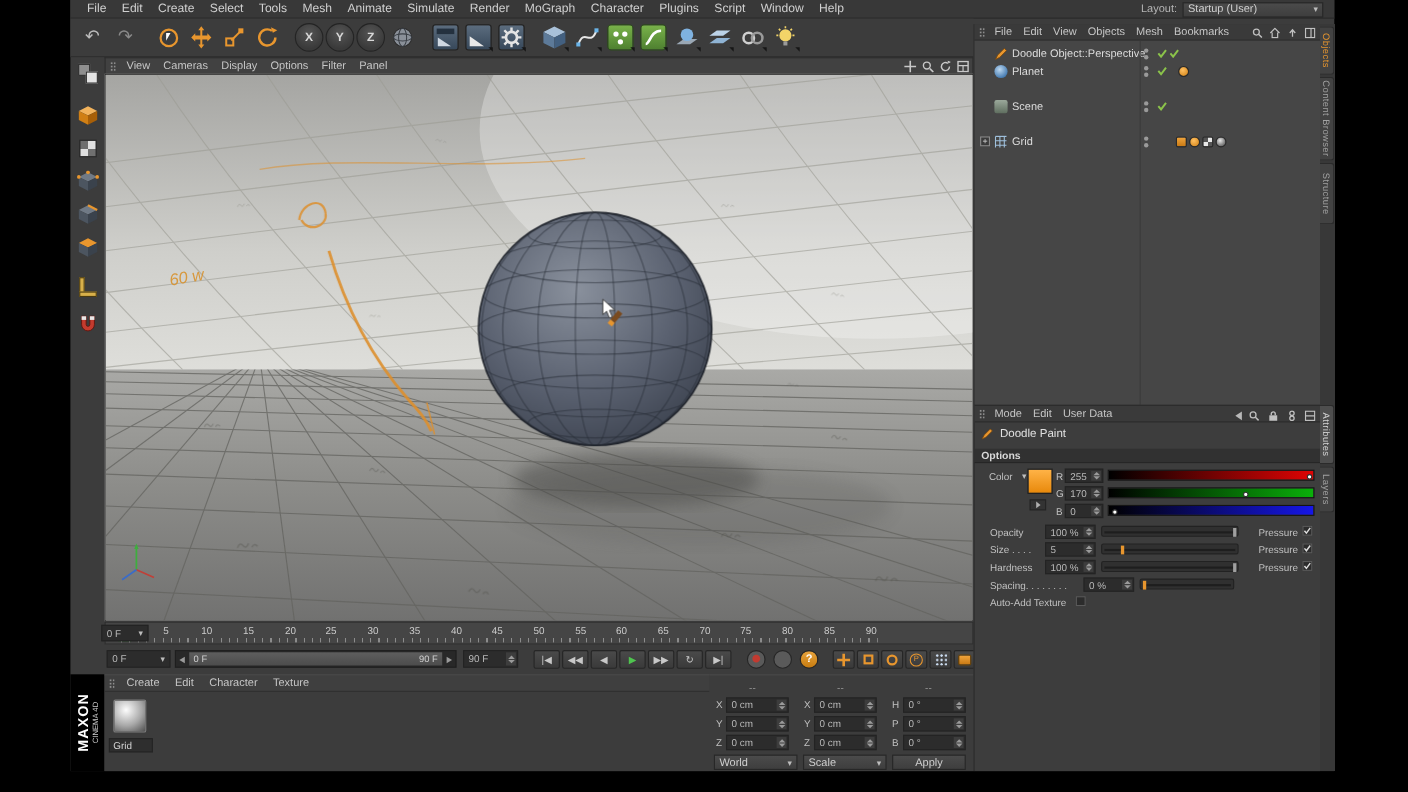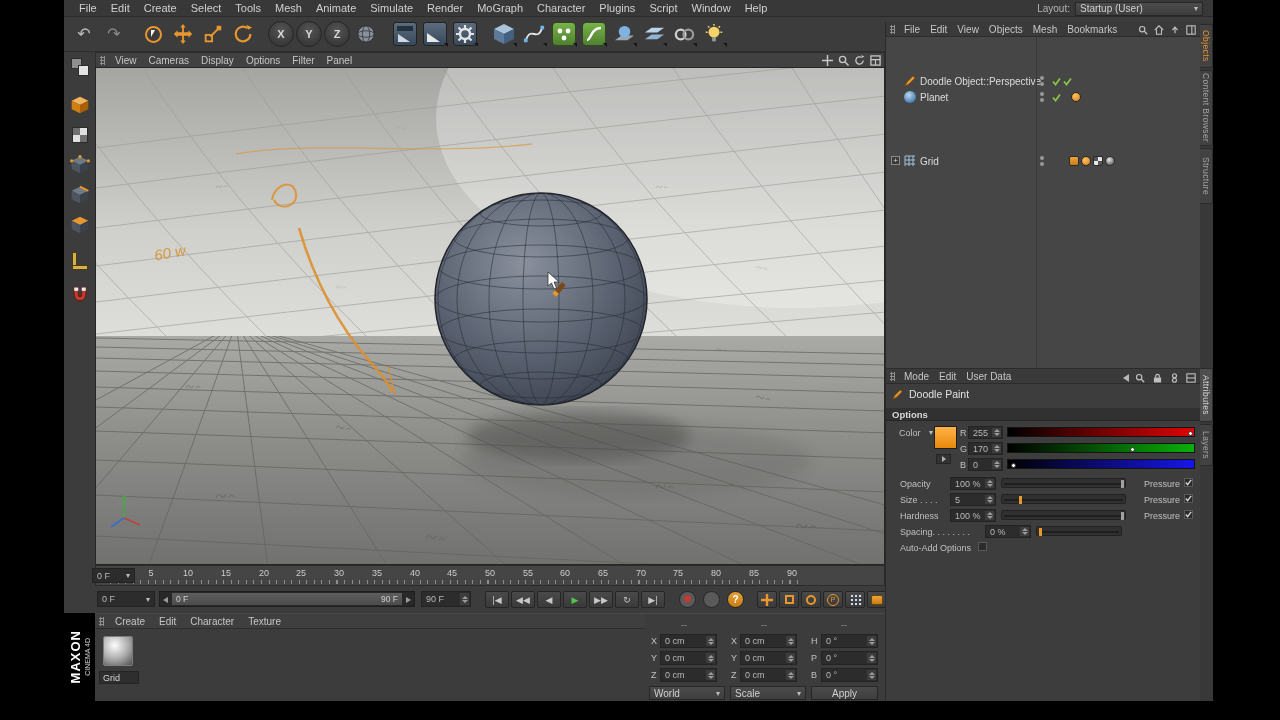--- a/index.html
+++ b/index.html
@@ -75,7 +75,7 @@
   .attrbar{top:346px;height:16px;border-top:1px solid #2c2c2c;}
   .ombar .mi,.attrbar .mi{padding:0 5px;font-size:10px;color:#c6c6c6;}
   .omtree{position:absolute;left:0;top:15px;width:315px;height:331px;background:#464646;}
-  .orow{position:absolute;left:0;width:315px;height:16px;display:flex;align-items:center;margin-top:32px;}
+  .orow{position:absolute;left:0;width:315px;height:16px;display:flex;align-items:center;}
   .orow .oname{font-size:10px;color:#dcdcdc;margin-left:4px;white-space:nowrap;}
   .oicon{width:12px;height:12px;margin-left:18px;flex:0 0 auto;position:relative;}
   .omdivider{position:absolute;left:150px;top:15px;width:1px;height:331px;background:#3a3a3a;}

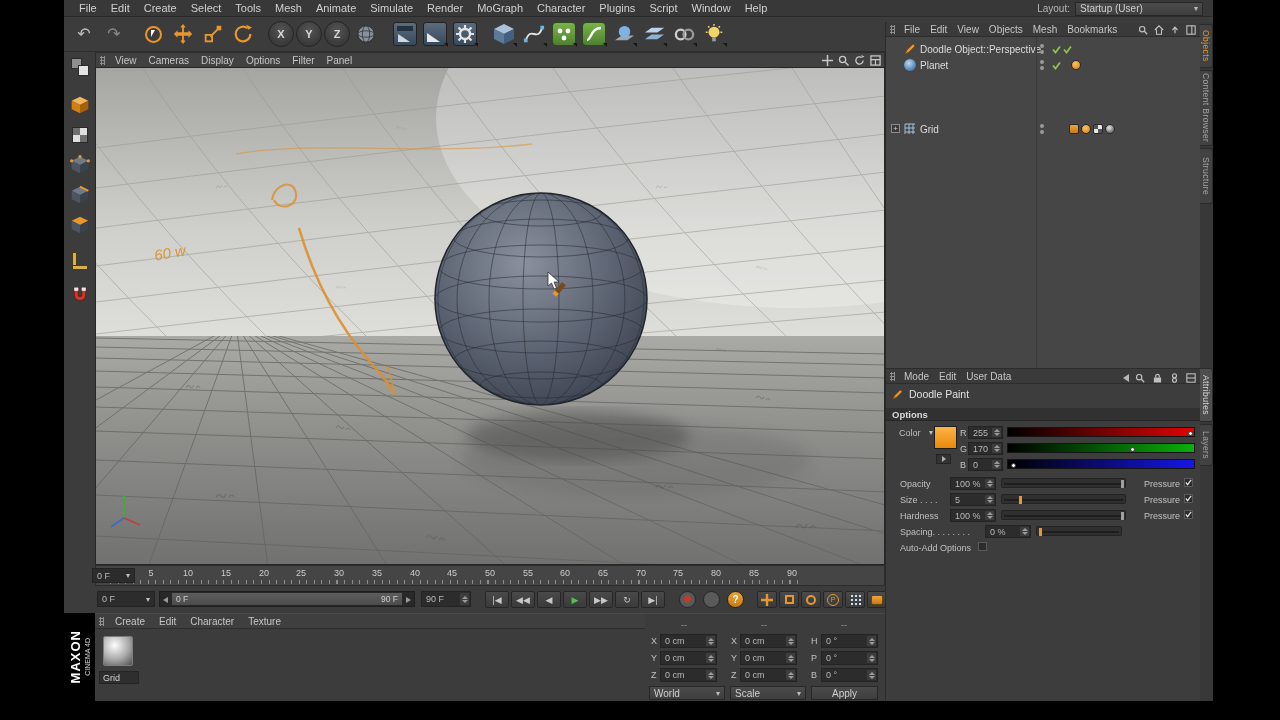--- a/index.html
+++ b/index.html
@@ -795,6 +795,17 @@
               </svg></span>
         <span class="tag ochip" style="left:185px;"></span>
       </div>
+      <div class="orow" style="top:52px;">
+        <span class="oicon" style="background:linear-gradient(#9aa89a,#5f6e5f);border-radius:2px;"></span>
+        <span class="oname">Scene</span>
+        <span class="dots">
+              <i class="dot"></i>
+              <i class="dot"></i>
+            </span>
+        <span class="chk" style="left:166px;"><svg width="9" height="9" viewBox="0 0 9 9">
+                <path d="M1 4.5 l2.5 3 L8 1.5" stroke="#8bc34a" stroke-width="1.8" fill="none"></path>
+              </svg></span>
+      </div>
       <div class="orow" style="top:84px;">
         <span class="expander">+</span>
         <span class="oicon"><svg width="12" height="12" viewBox="0 0 12 12">

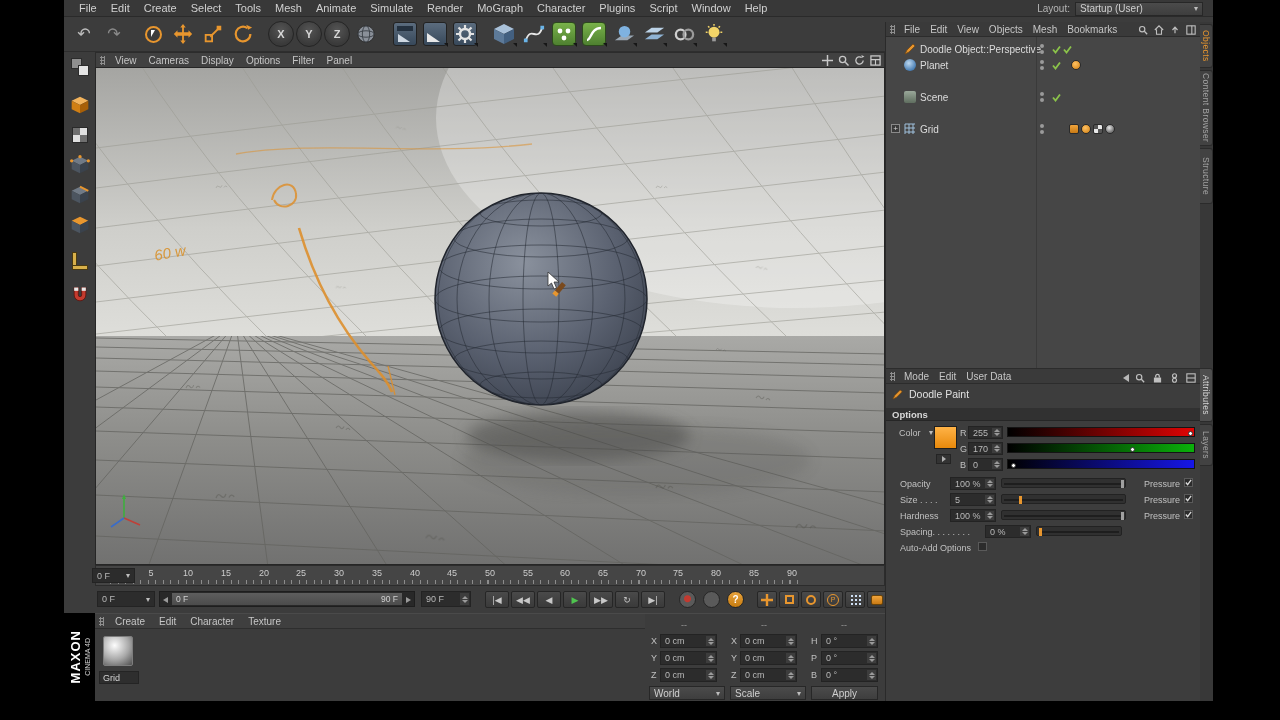--- a/index.html
+++ b/index.html
@@ -984,7 +984,7 @@
           <span class="handle orange" style="left:2px;"></span>
         </div>
 
-    <span class="alabel" style="left:14px;top:521px;">Auto-Add Options</span>
+    <span class="alabel" style="left:14px;top:521px;">Auto-Add Texture</span>
     <span class="cb" style="left:92px;top:520px;"></span>
   </div>
 

